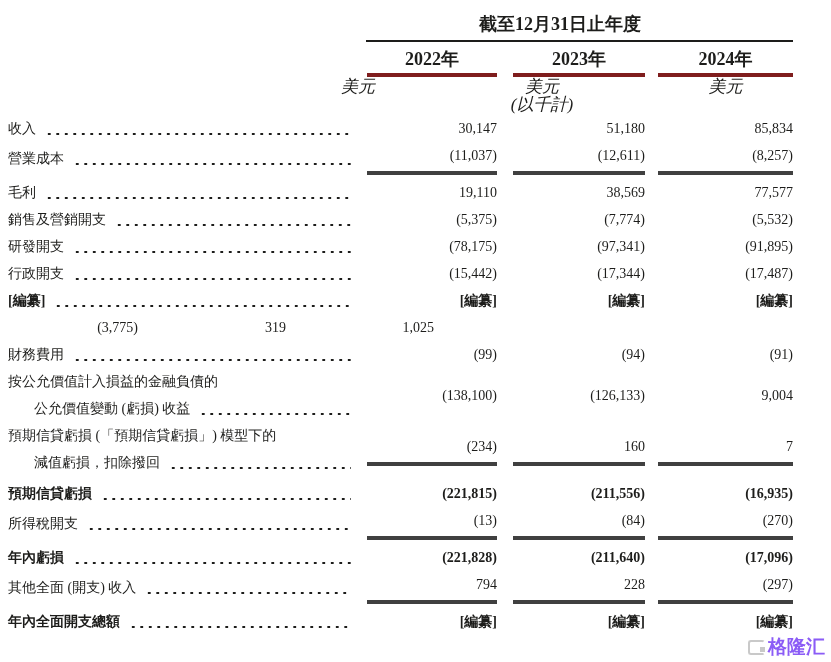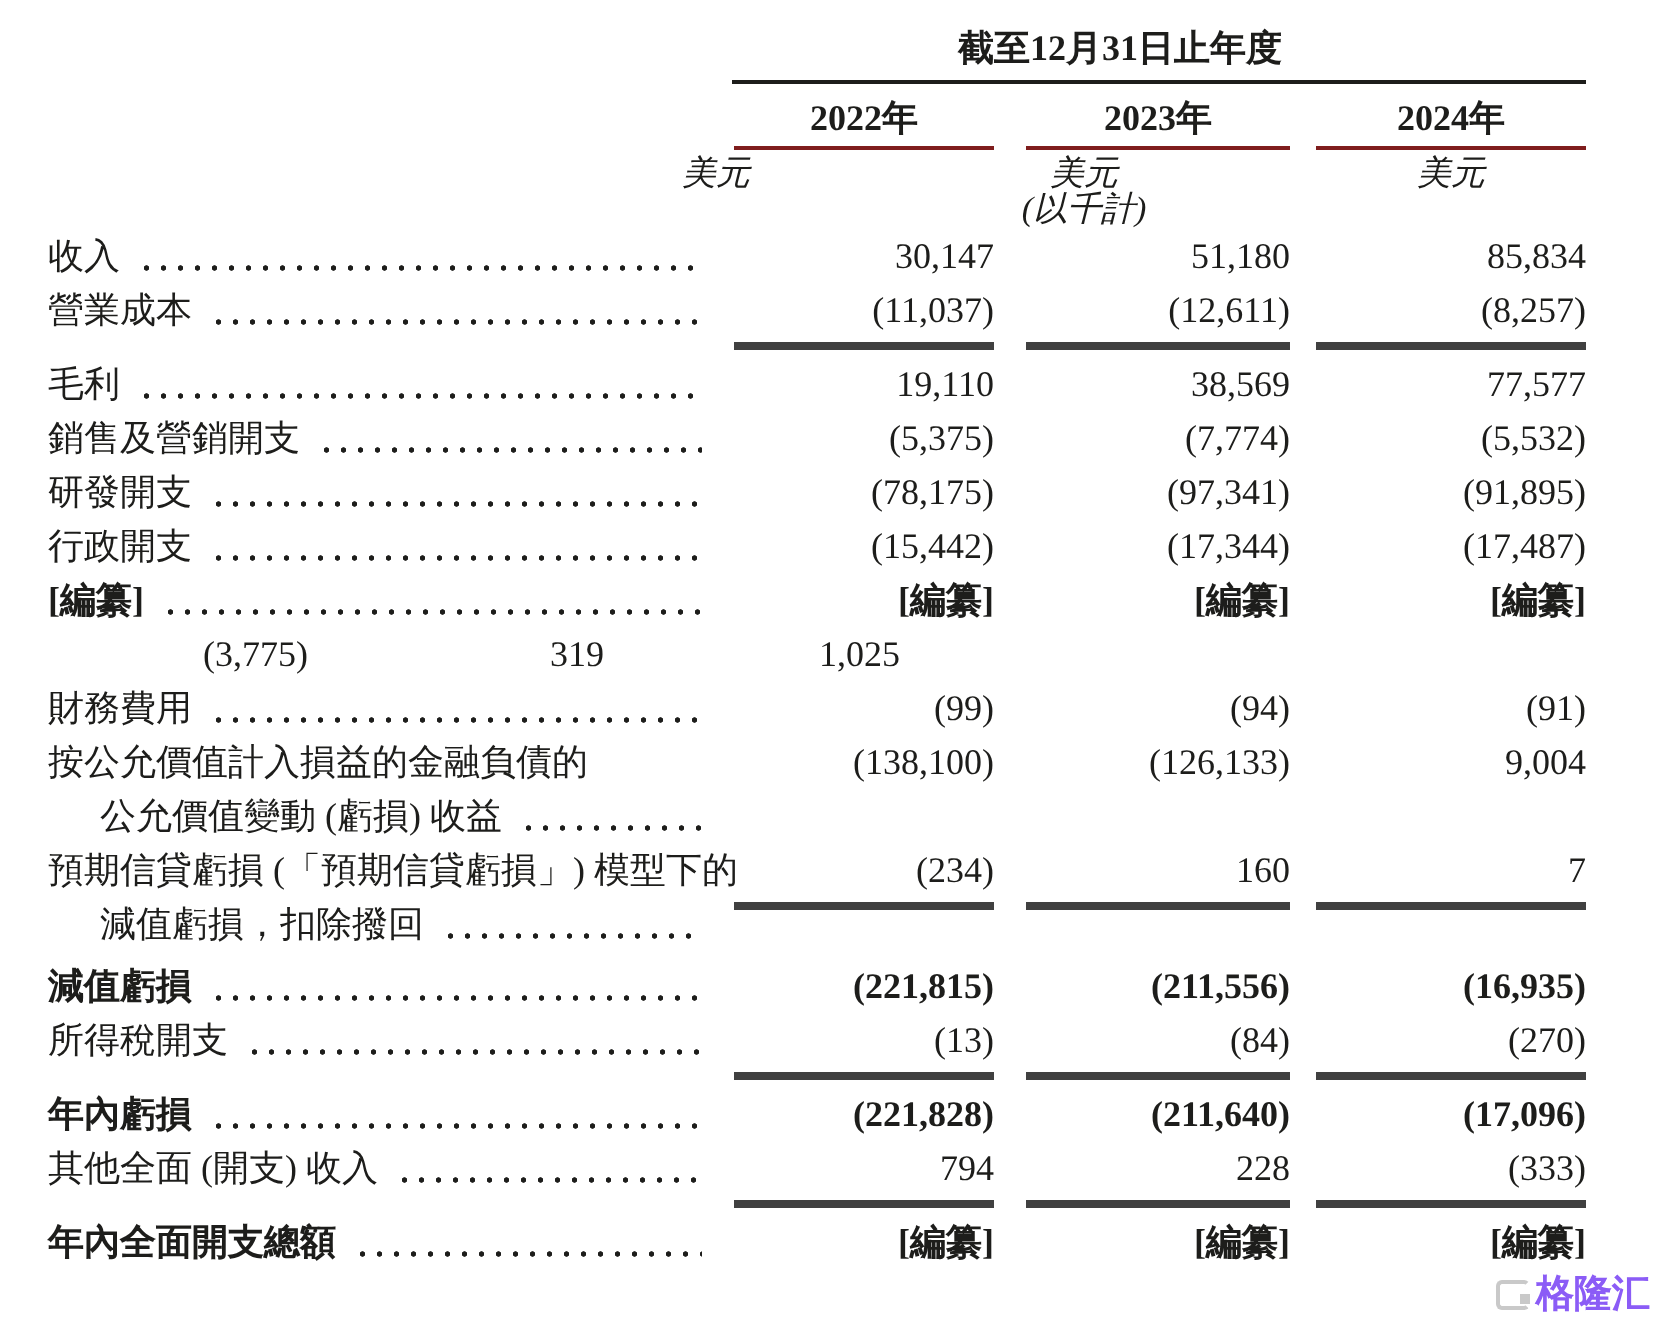--- a/index.html
+++ b/index.html
@@ -33,7 +33,7 @@
   .c3{width:135px;margin-left:13px;}
   .year{
     text-align:center;font-weight:700;font-size:18px;line-height:22px;
-    border-bottom:2px solid #7f1d1d;padding-bottom:3px;
+    border-bottom:4px solid #7f1d1d;padding-bottom:3px;
   }
   .unit{text-align:center;font-style:italic;font-size:17px;line-height:18px;}
   .unit .note{min-height:18px;}

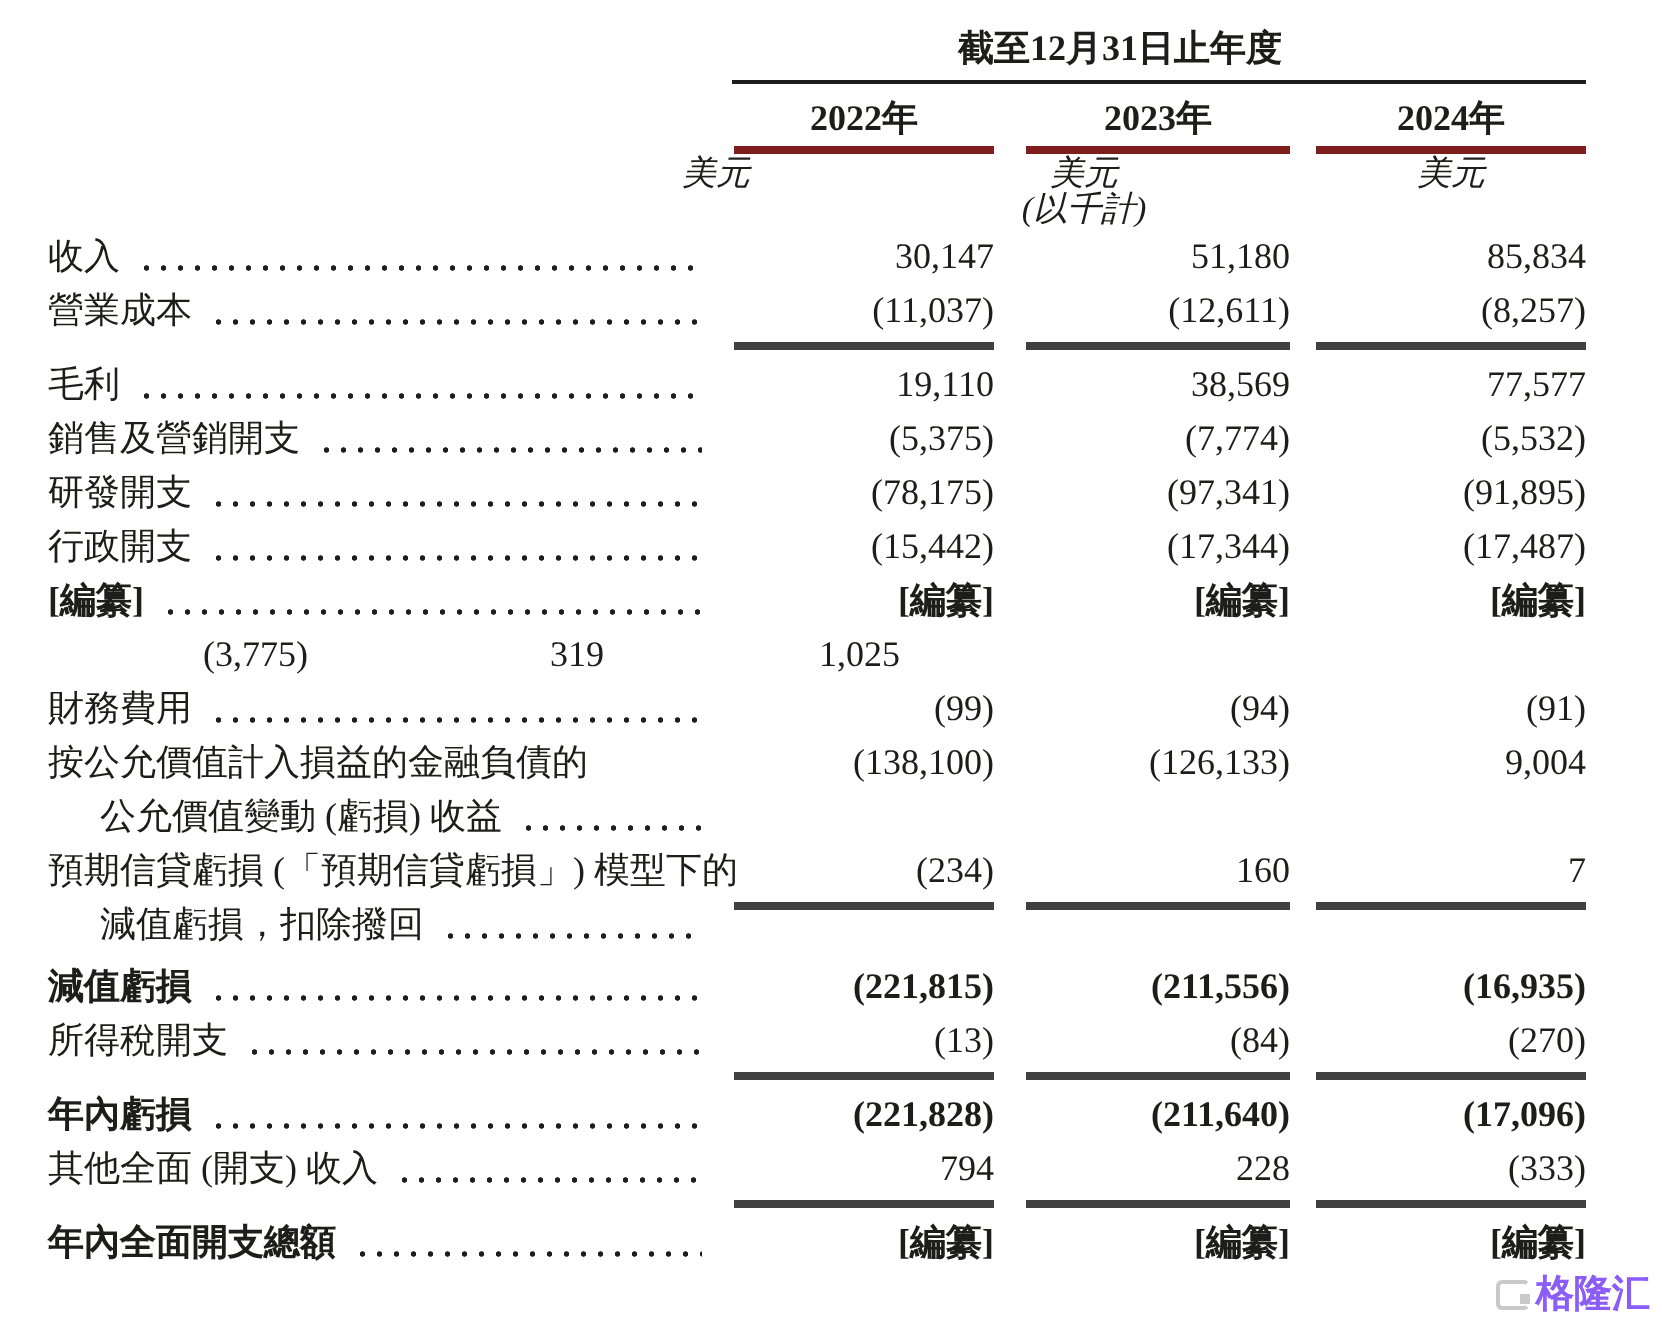--- a/index.html
+++ b/index.html
@@ -39,7 +39,7 @@
   .unit .note{min-height:18px;}
   
   .rows{margin-top:2px;}
-  .row{display:flex;align-items:flex-start;font-size:18px;line-height:27px;margin-left:16px;}
+  .row{display:flex;align-items:center;font-size:14px;line-height:27px;}
   .row .labelcell{display:flex;flex-direction:column;}
   .lmain{display:flex;align-items:flex-end;}
   .lbl{white-space:nowrap;}

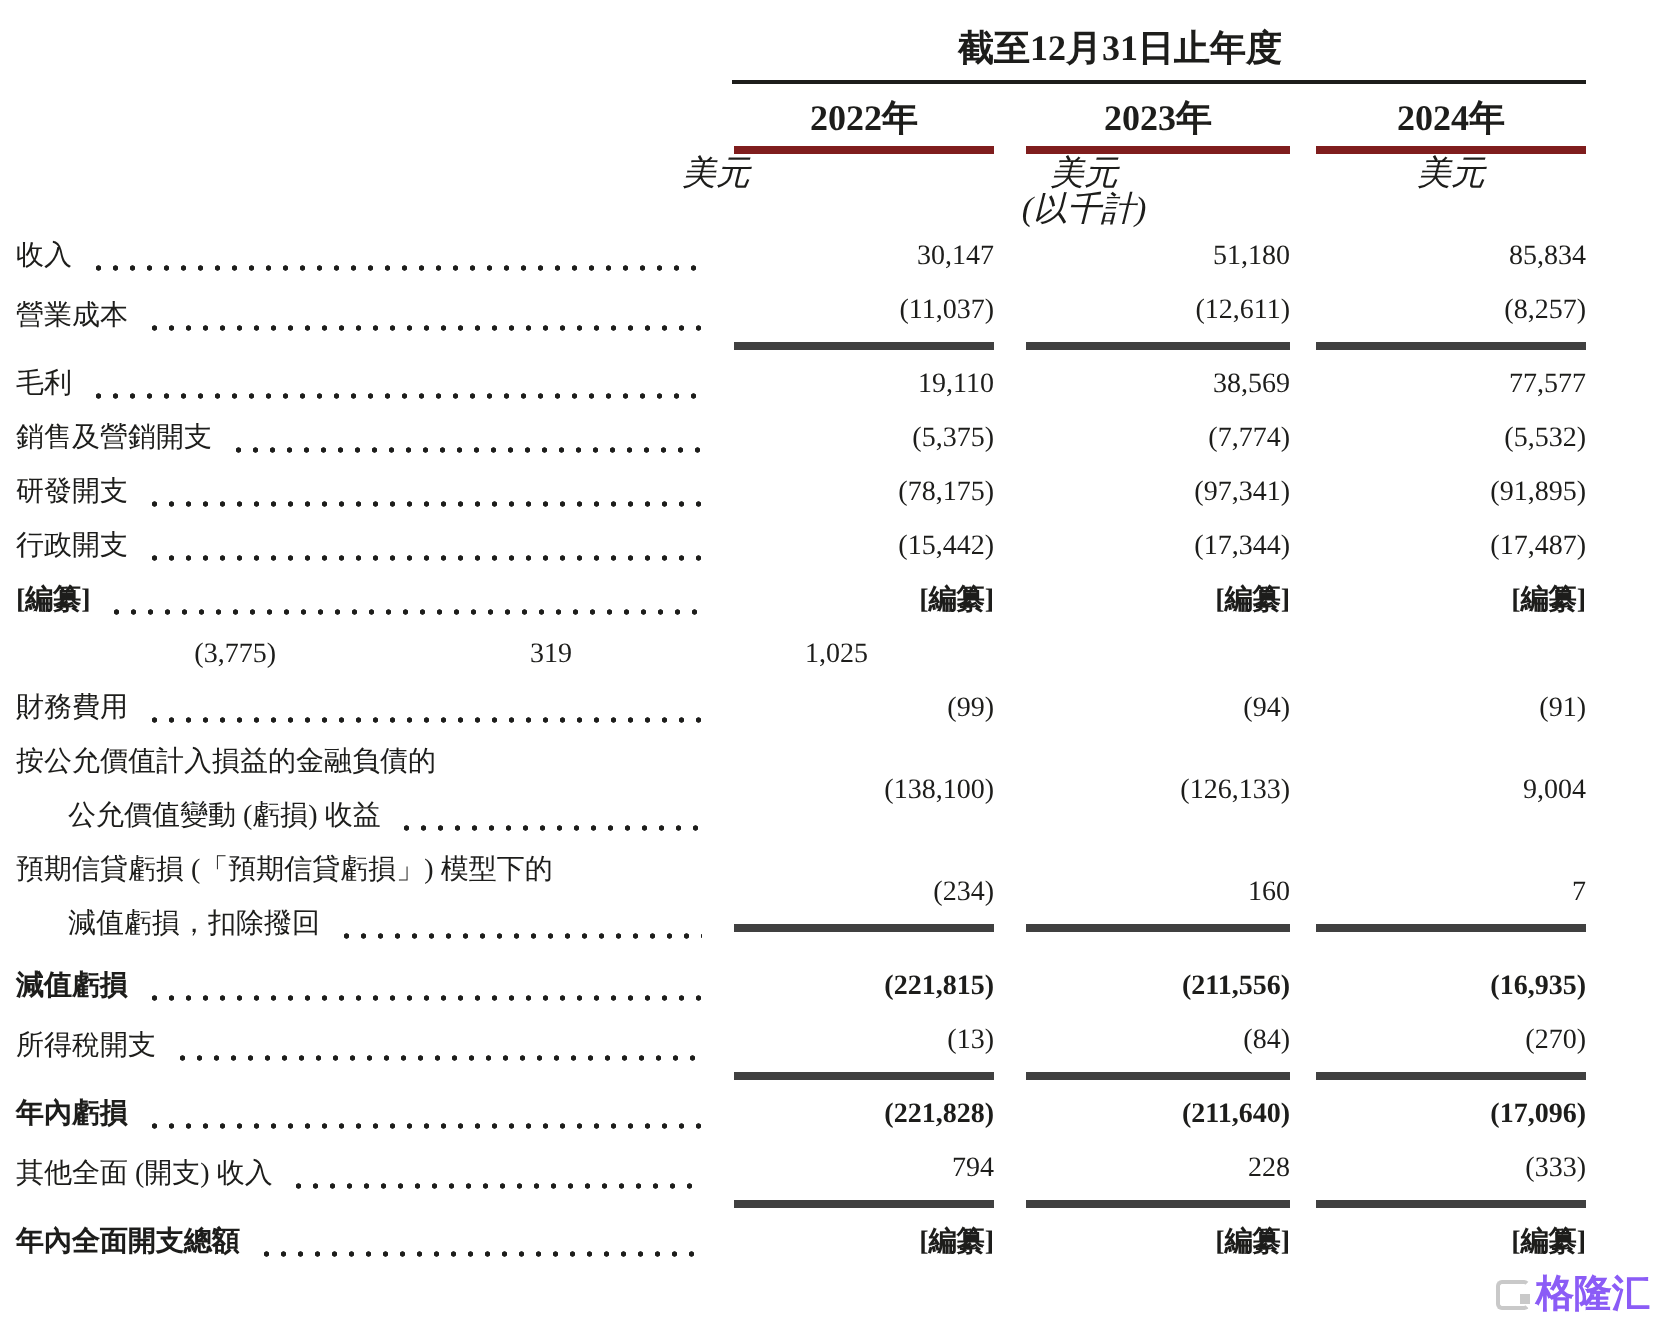--- a/index.html
+++ b/index.html
@@ -246,7 +246,7 @@
     <div class="labelcell">
 
       <div class="lmain">
-        <span class="lbl">減值虧損</span>
+        <span class="lbl">預期信貸虧損</span>
         <span class="leader"></span>
       </div>
     </div>

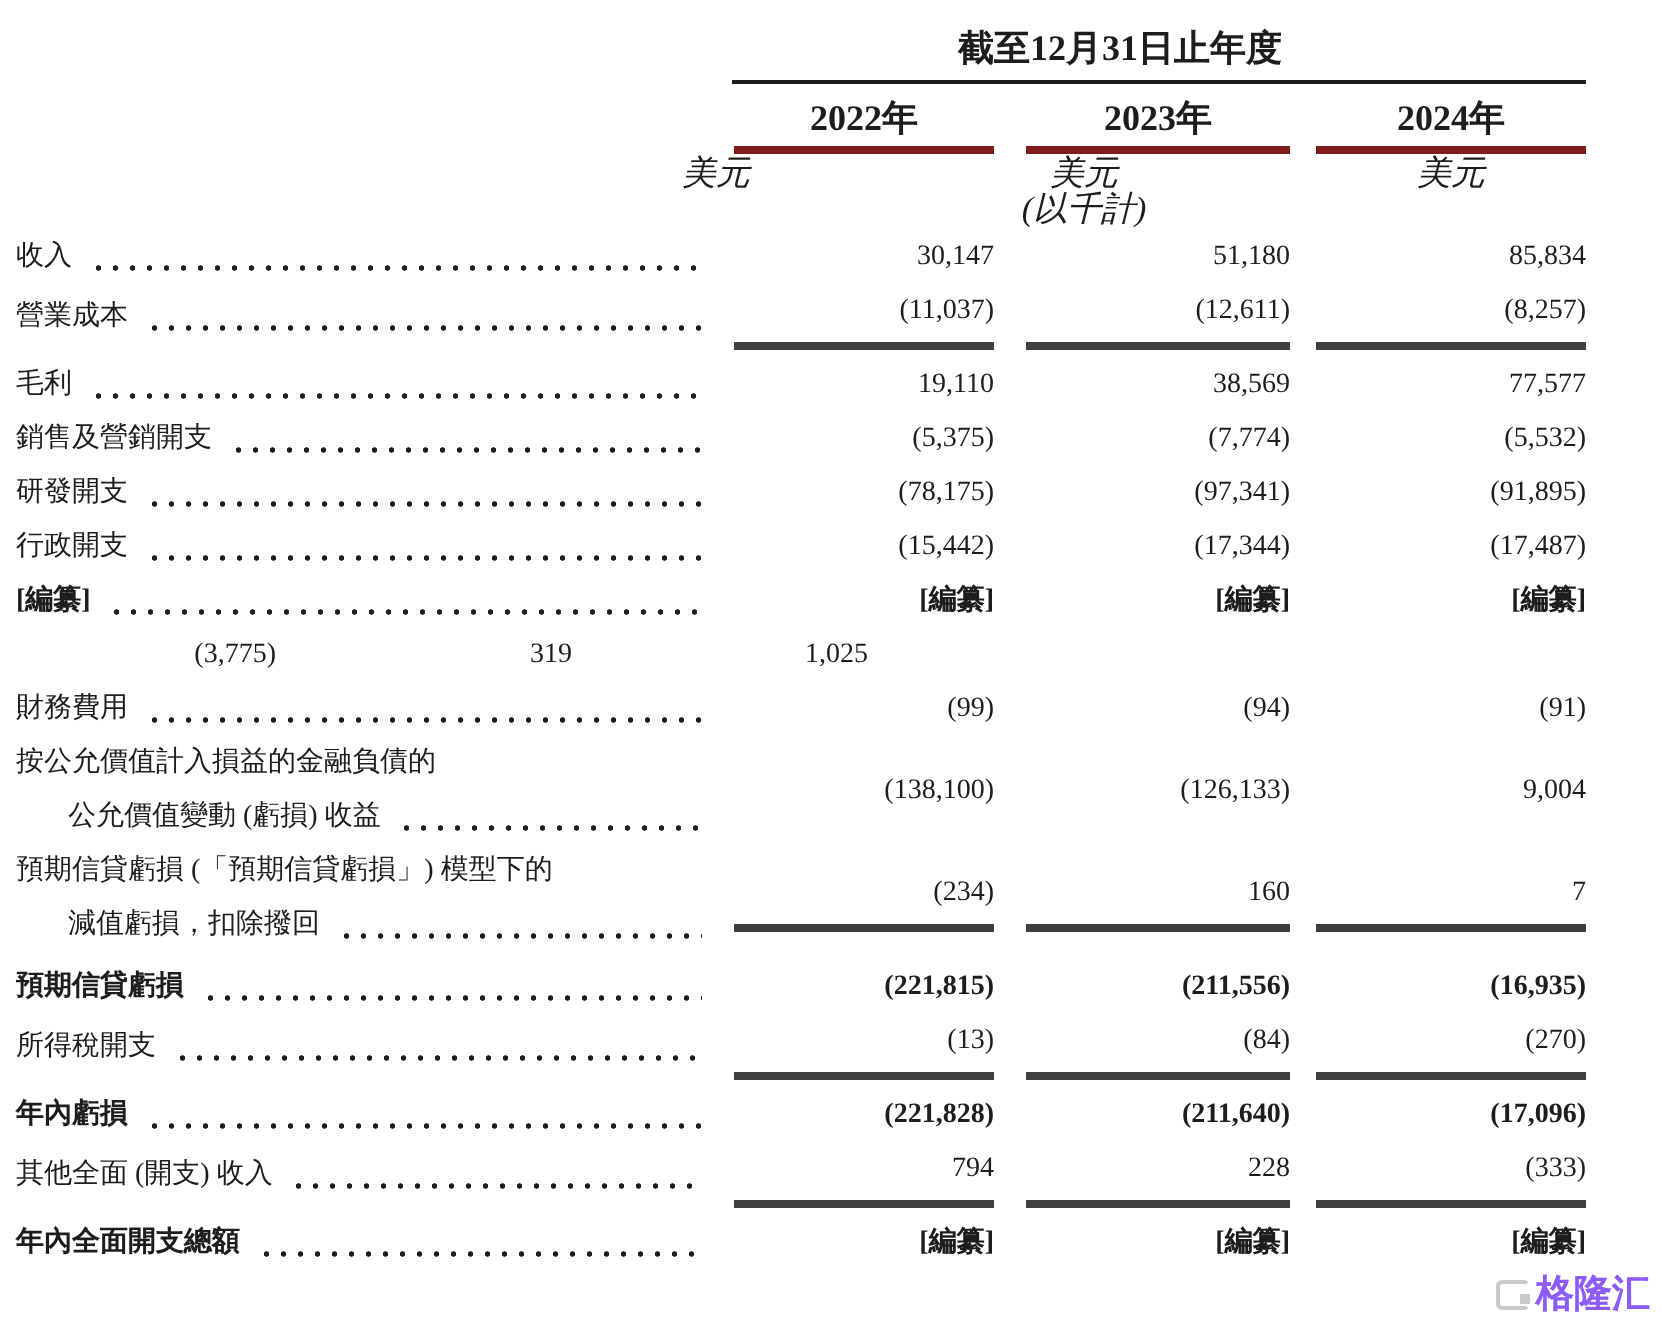--- a/index.html
+++ b/index.html
@@ -291,7 +291,7 @@
     </div>
     <div class="vcell c1">794</div>
     <div class="vcell c2">228</div>
-    <div class="vcell c3">(333)</div>
+    <div class="vcell c3">(297)</div>
   </div>
 
   <div class="row bold">

